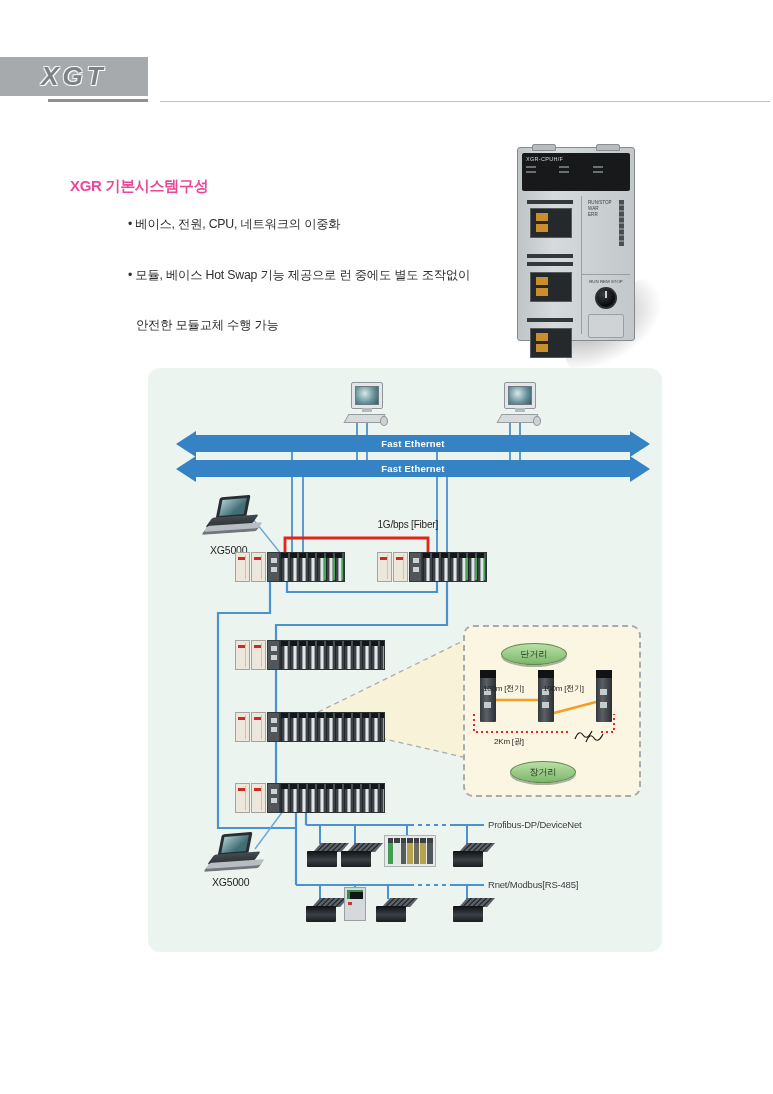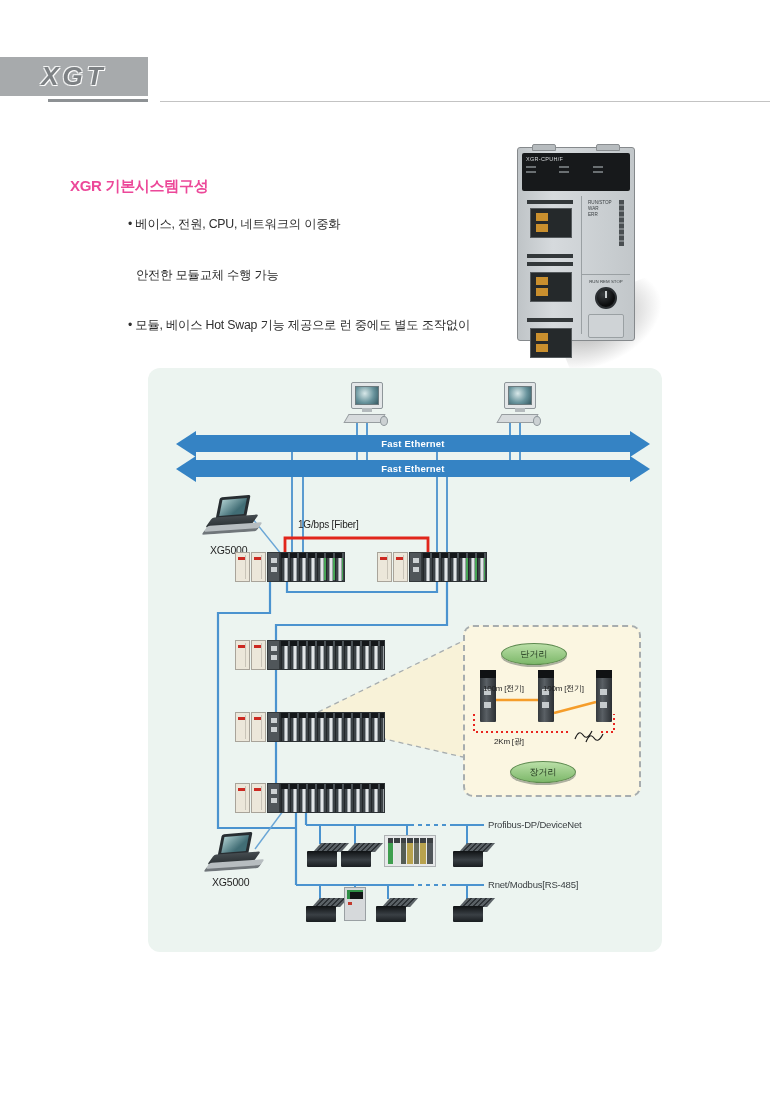--- a/index.html
+++ b/index.html
@@ -145,8 +145,8 @@
       <div class="bl first">베이스, 전원, CPU, 네트워크의 이중화</div>
     </div>
     <div class="bullet">
+      <div class="bl first">모듈, 베이스 Hot Swap 기능 제공으로 런 중에도 별도 조작없이</div>
       <div class="bl cont">안전한 모듈교체 수행 가능</div>
-      <div class="bl first">모듈, 베이스 Hot Swap 기능 제공으로 런 중에도 별도 조작없이</div>
     </div>
     <div class="bullet">
     </div>

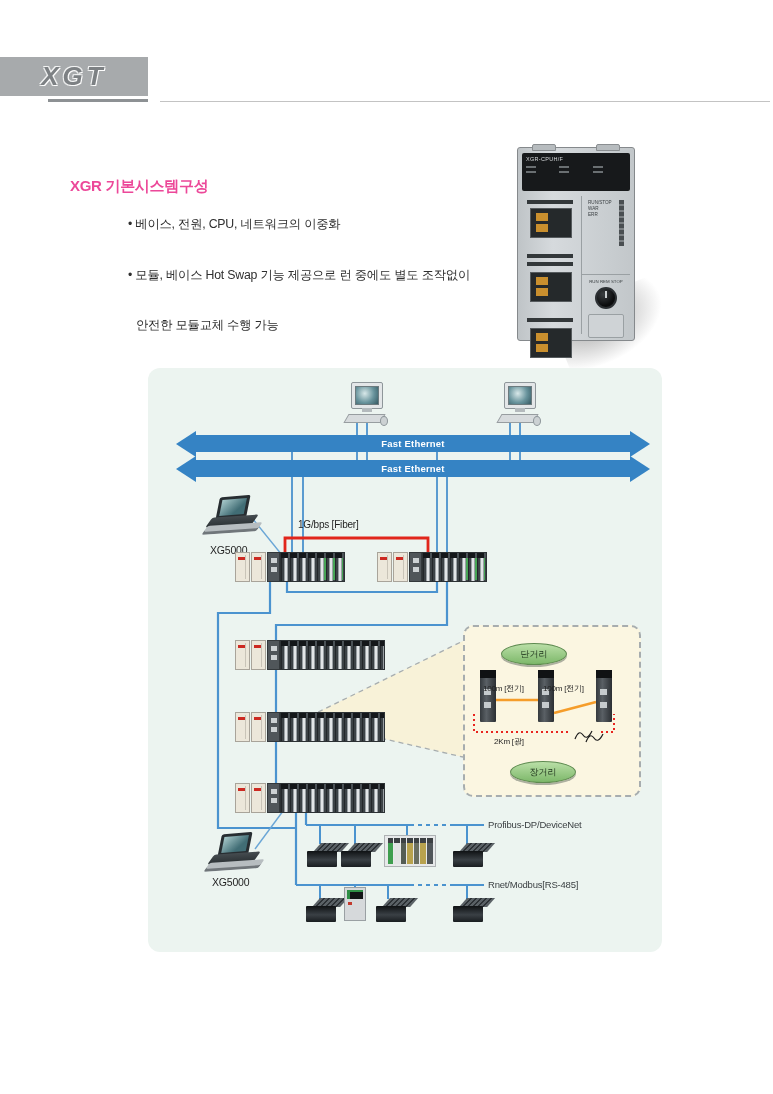--- a/index.html
+++ b/index.html
@@ -97,7 +97,7 @@
   .rack.main .mods::after{content:"";position:absolute;right:1px;top:5px;bottom:1px;width:24px;
         background:repeating-linear-gradient(90deg,rgba(0,0,0,0) 0 5px,#46a455 5px 7px,rgba(0,0,0,0) 7px 9px);}
 
-  .small-label{font-size:10px;color:#1f1f1f;text-align:left;letter-spacing:-.2px;}
+  .small-label{font-size:10px;color:#1f1f1f;text-align:right;letter-spacing:-.2px;}
   .net-label{font-size:9.5px;color:#3a3f42;letter-spacing:-.2px;white-space:nowrap;}
 
   

